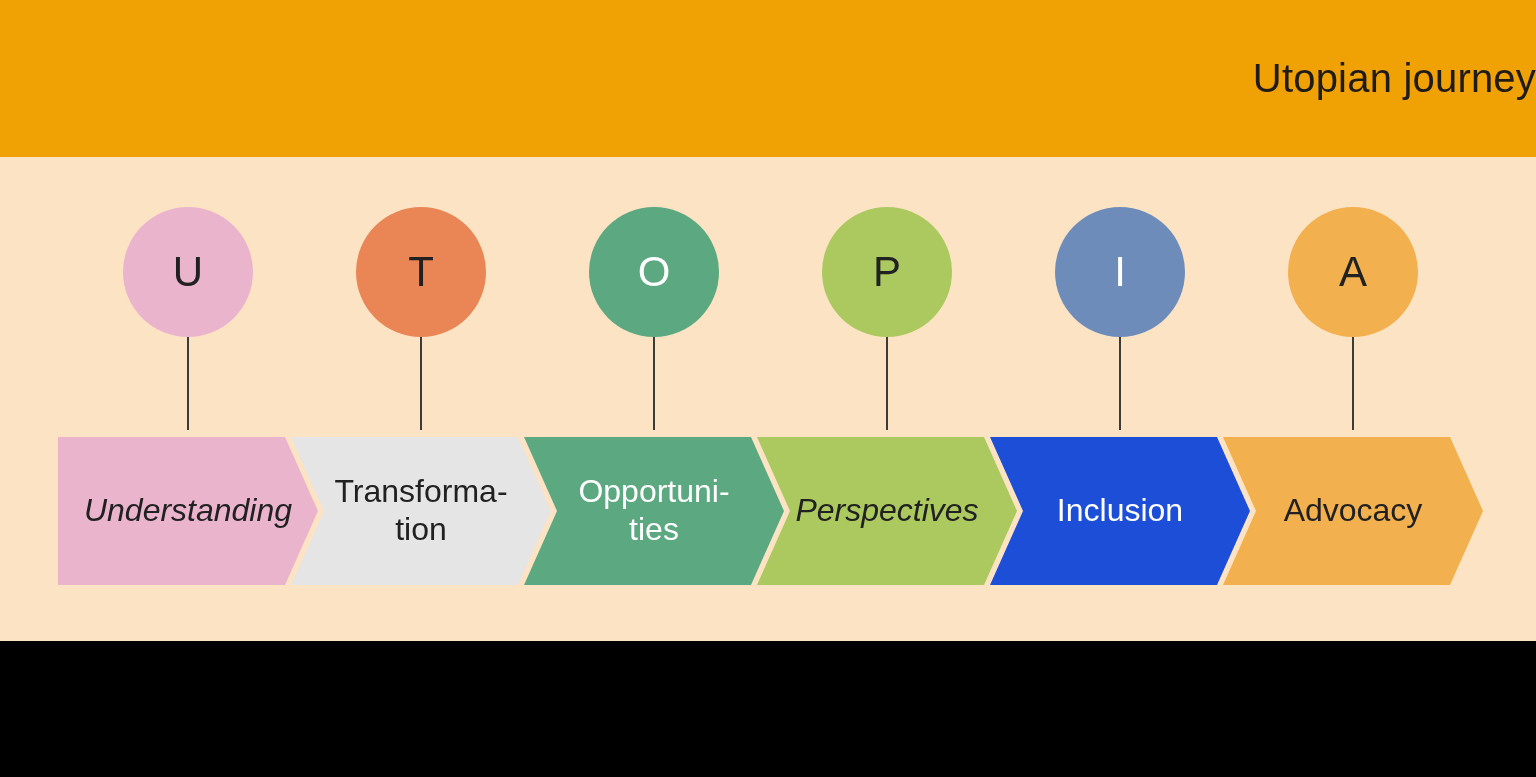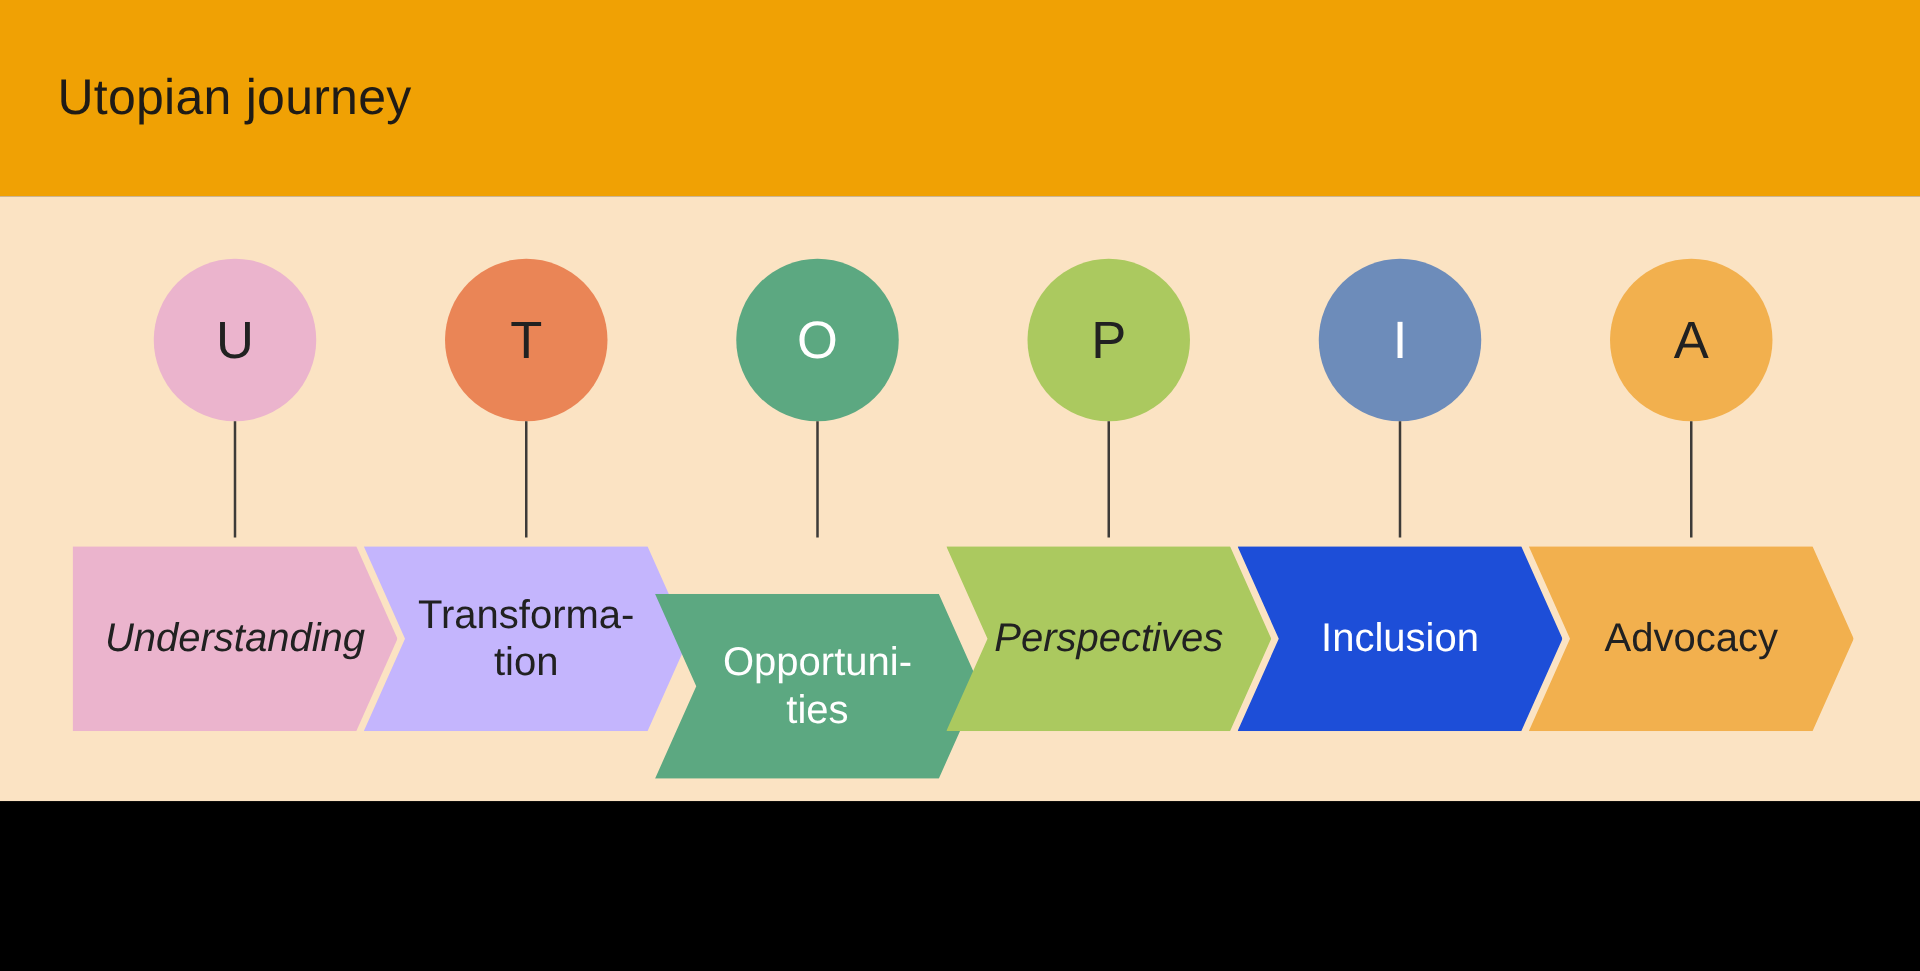--- a/index.html
+++ b/index.html
@@ -85,7 +85,7 @@
 
 <div class="stage">
 
-  <div class="header" style="background-color: rgb(240, 161, 4);">
+  <div class="header" style="background-color: rgb(240, 161, 4); justify-content: flex-end;">
     <h1 class="title" style="color: rgb(31, 27, 22);">Utopian journey</h1>
   </div>
 

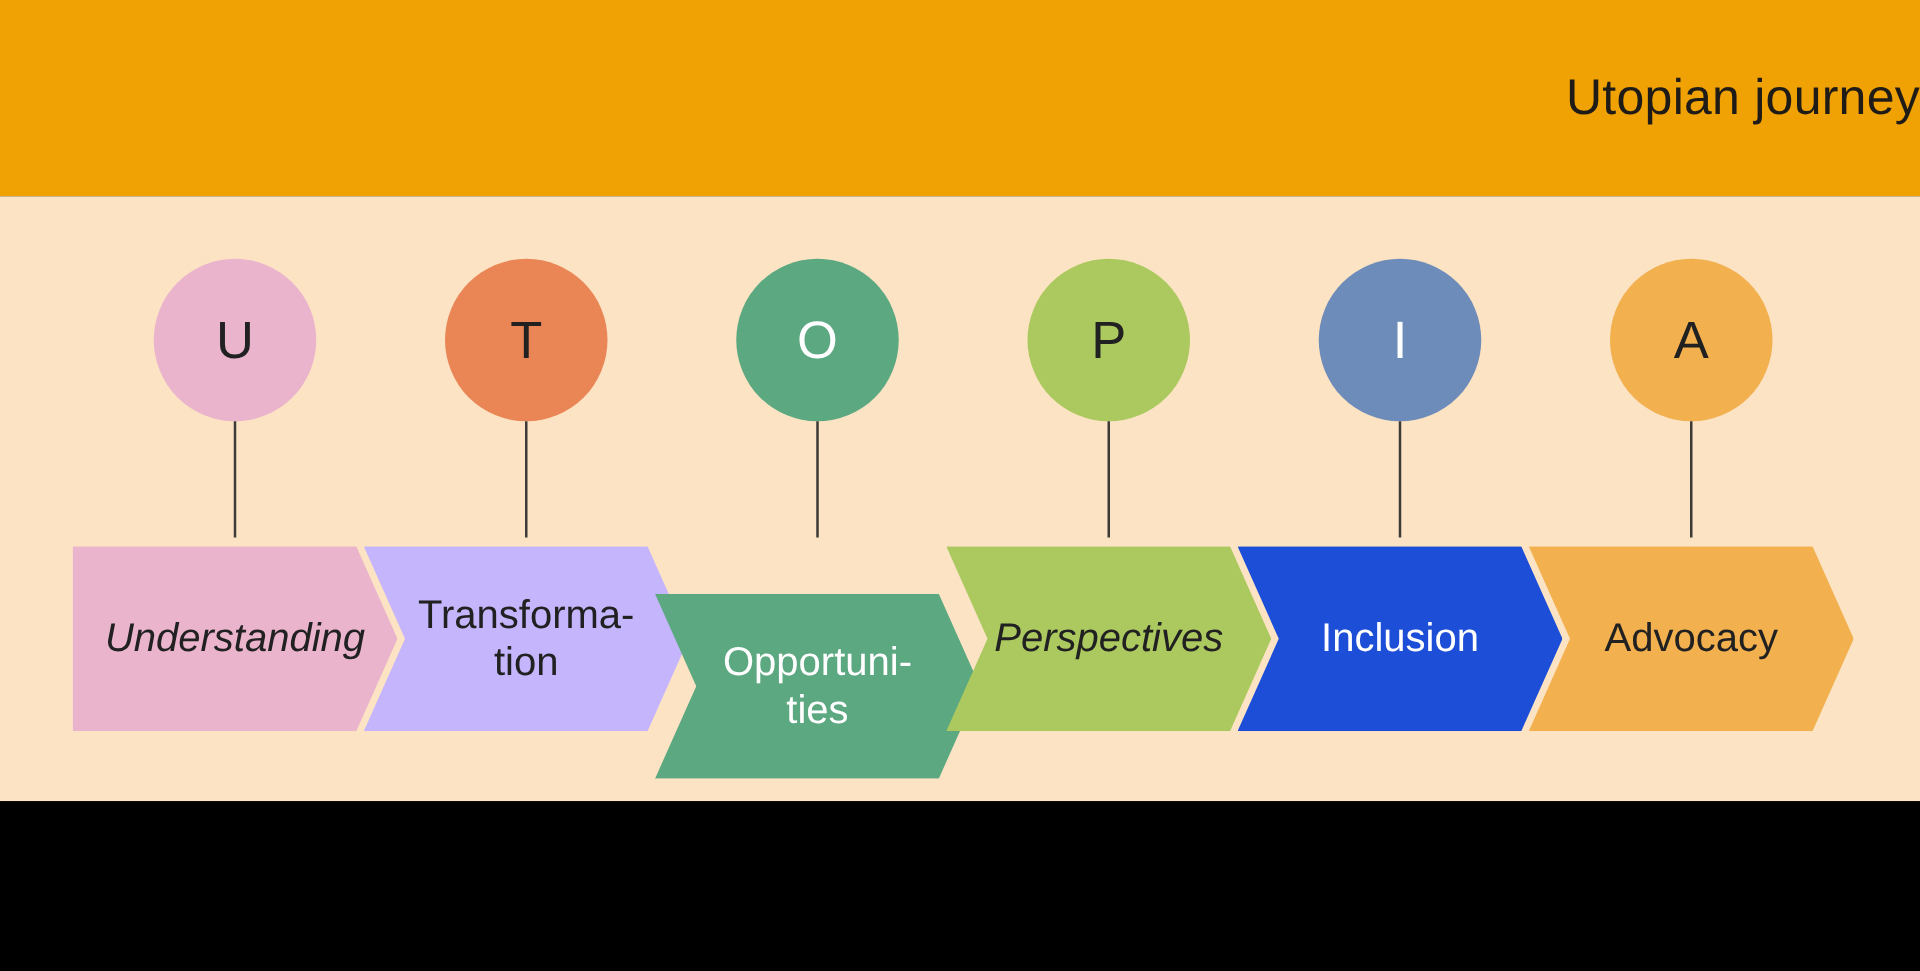--- a/index.html
+++ b/index.html
@@ -106,7 +106,7 @@
         <span class="letter" style="color: rgb(33, 33, 33);">T</span>
       </div>
       <div class="stick" style="background-color: rgb(61, 59, 56);"></div>
-      <div class="chevron notched" style="background-color: #c4b5fd; justify-content: center;">
+      <div class="chevron notched" style="background-color: #e5e5e5; justify-content: center;">
         <span class="label" style="color: rgb(33, 33, 33);">Transforma-
 tion</span>
       </div>

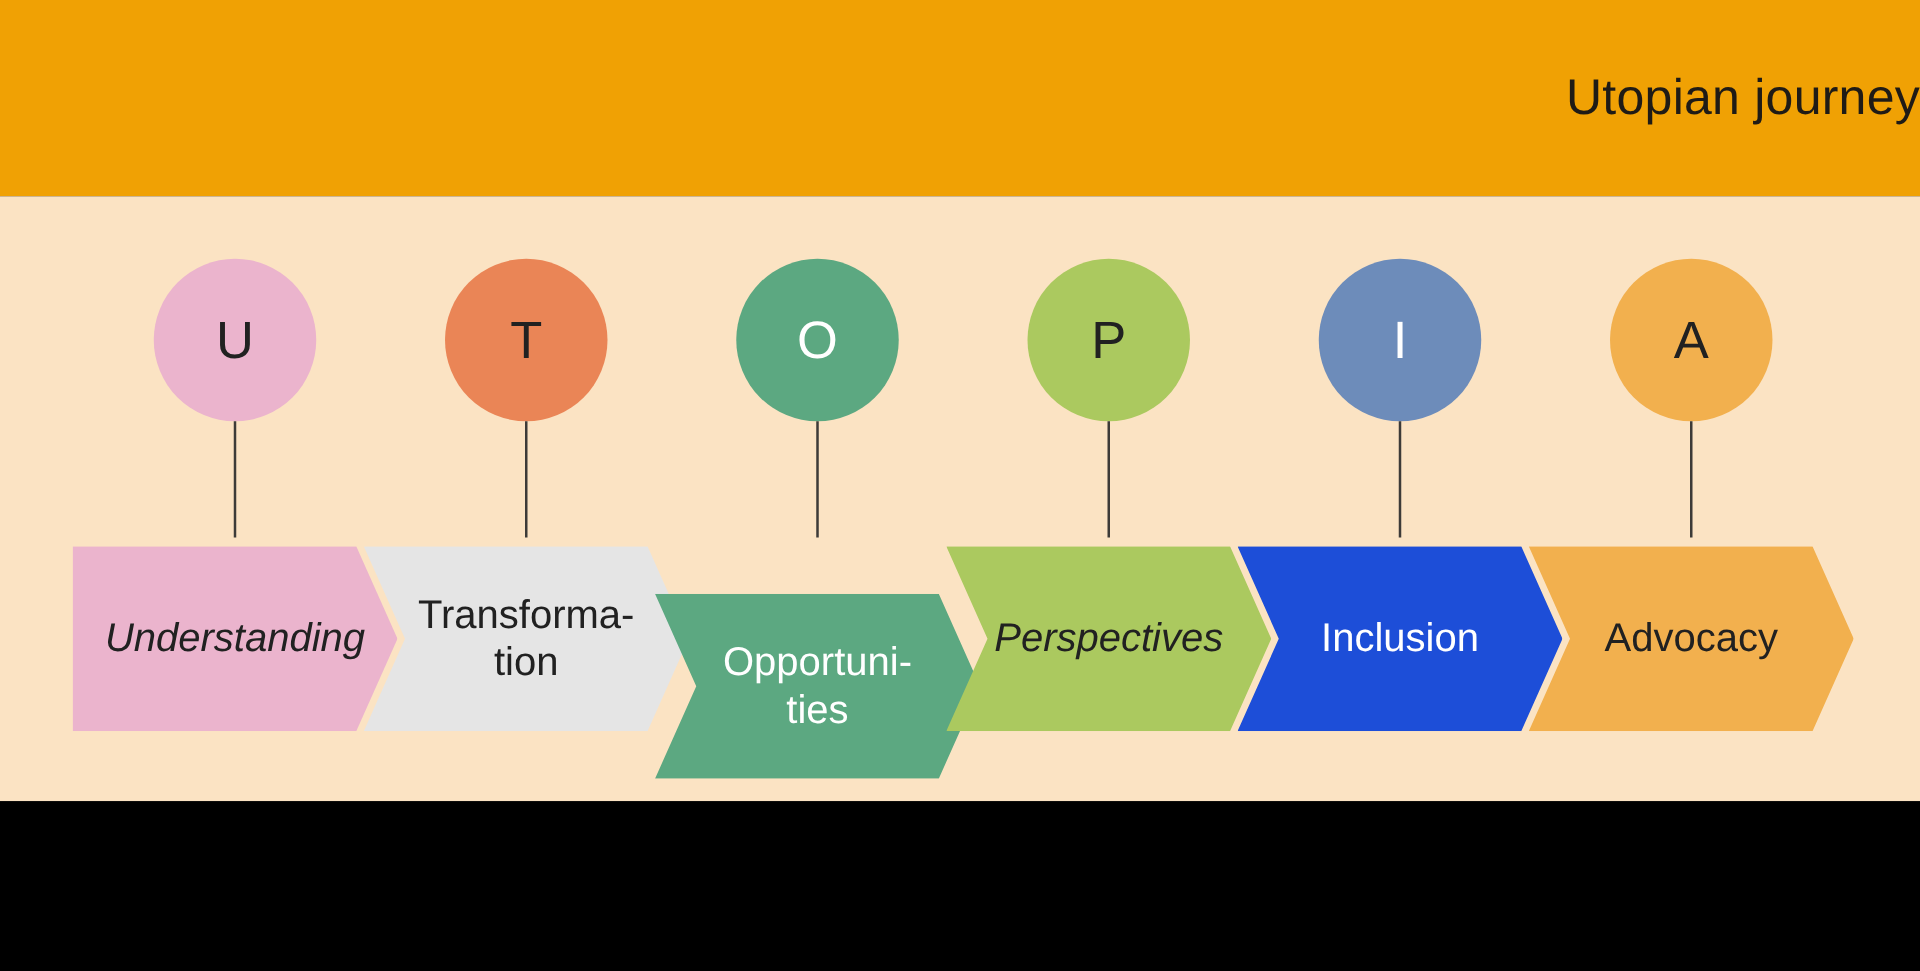--- a/index.html
+++ b/index.html
@@ -117,7 +117,7 @@
         <span class="letter" style="color: rgb(255, 255, 255);">O</span>
       </div>
       <div class="stick" style="background-color: rgb(61, 59, 56);"></div>
-      <div class="chevron notched" style="background-color: rgb(92, 168, 129); margin-top: 38px;">
+      <div class="chevron notched" style="background-color: rgb(92, 168, 129);">
         <span class="label" style="color: rgb(255, 255, 255);">Opportuni-
 ties</span>
       </div>

